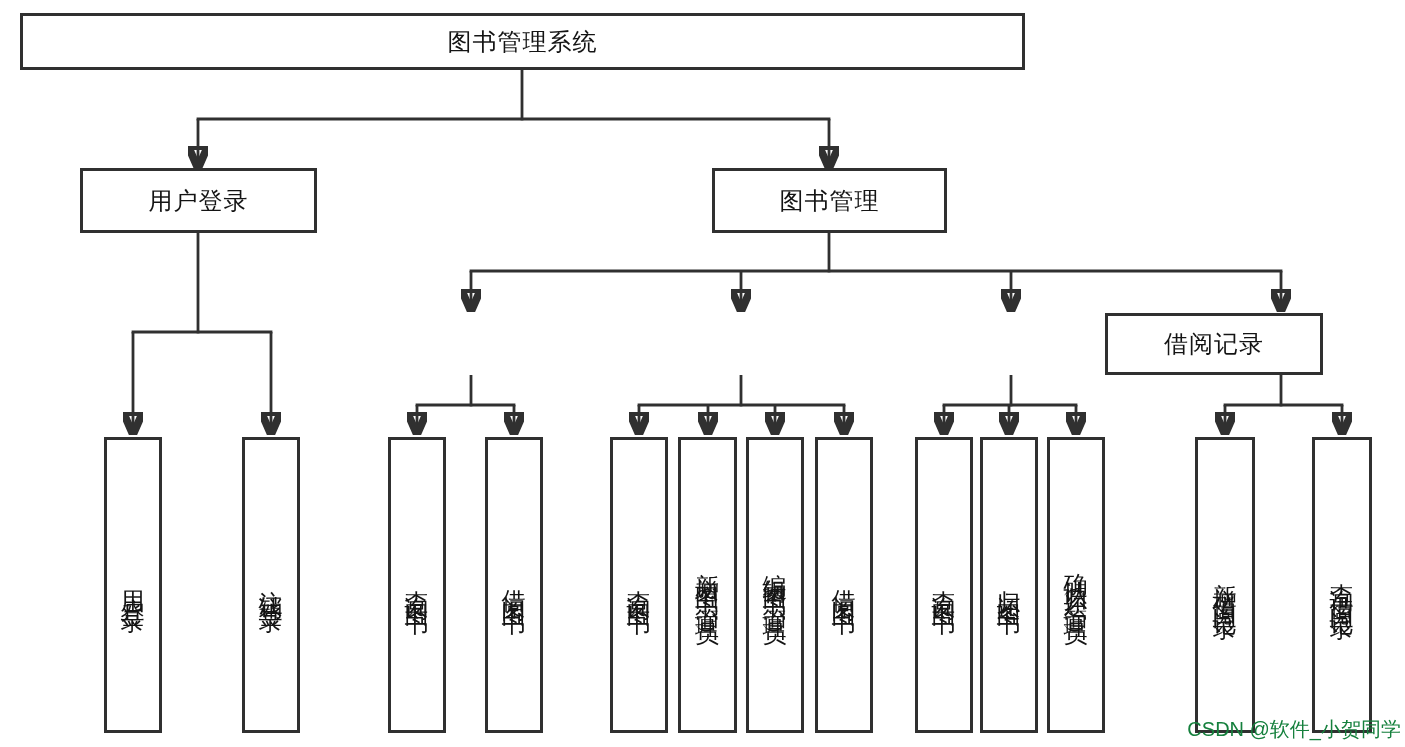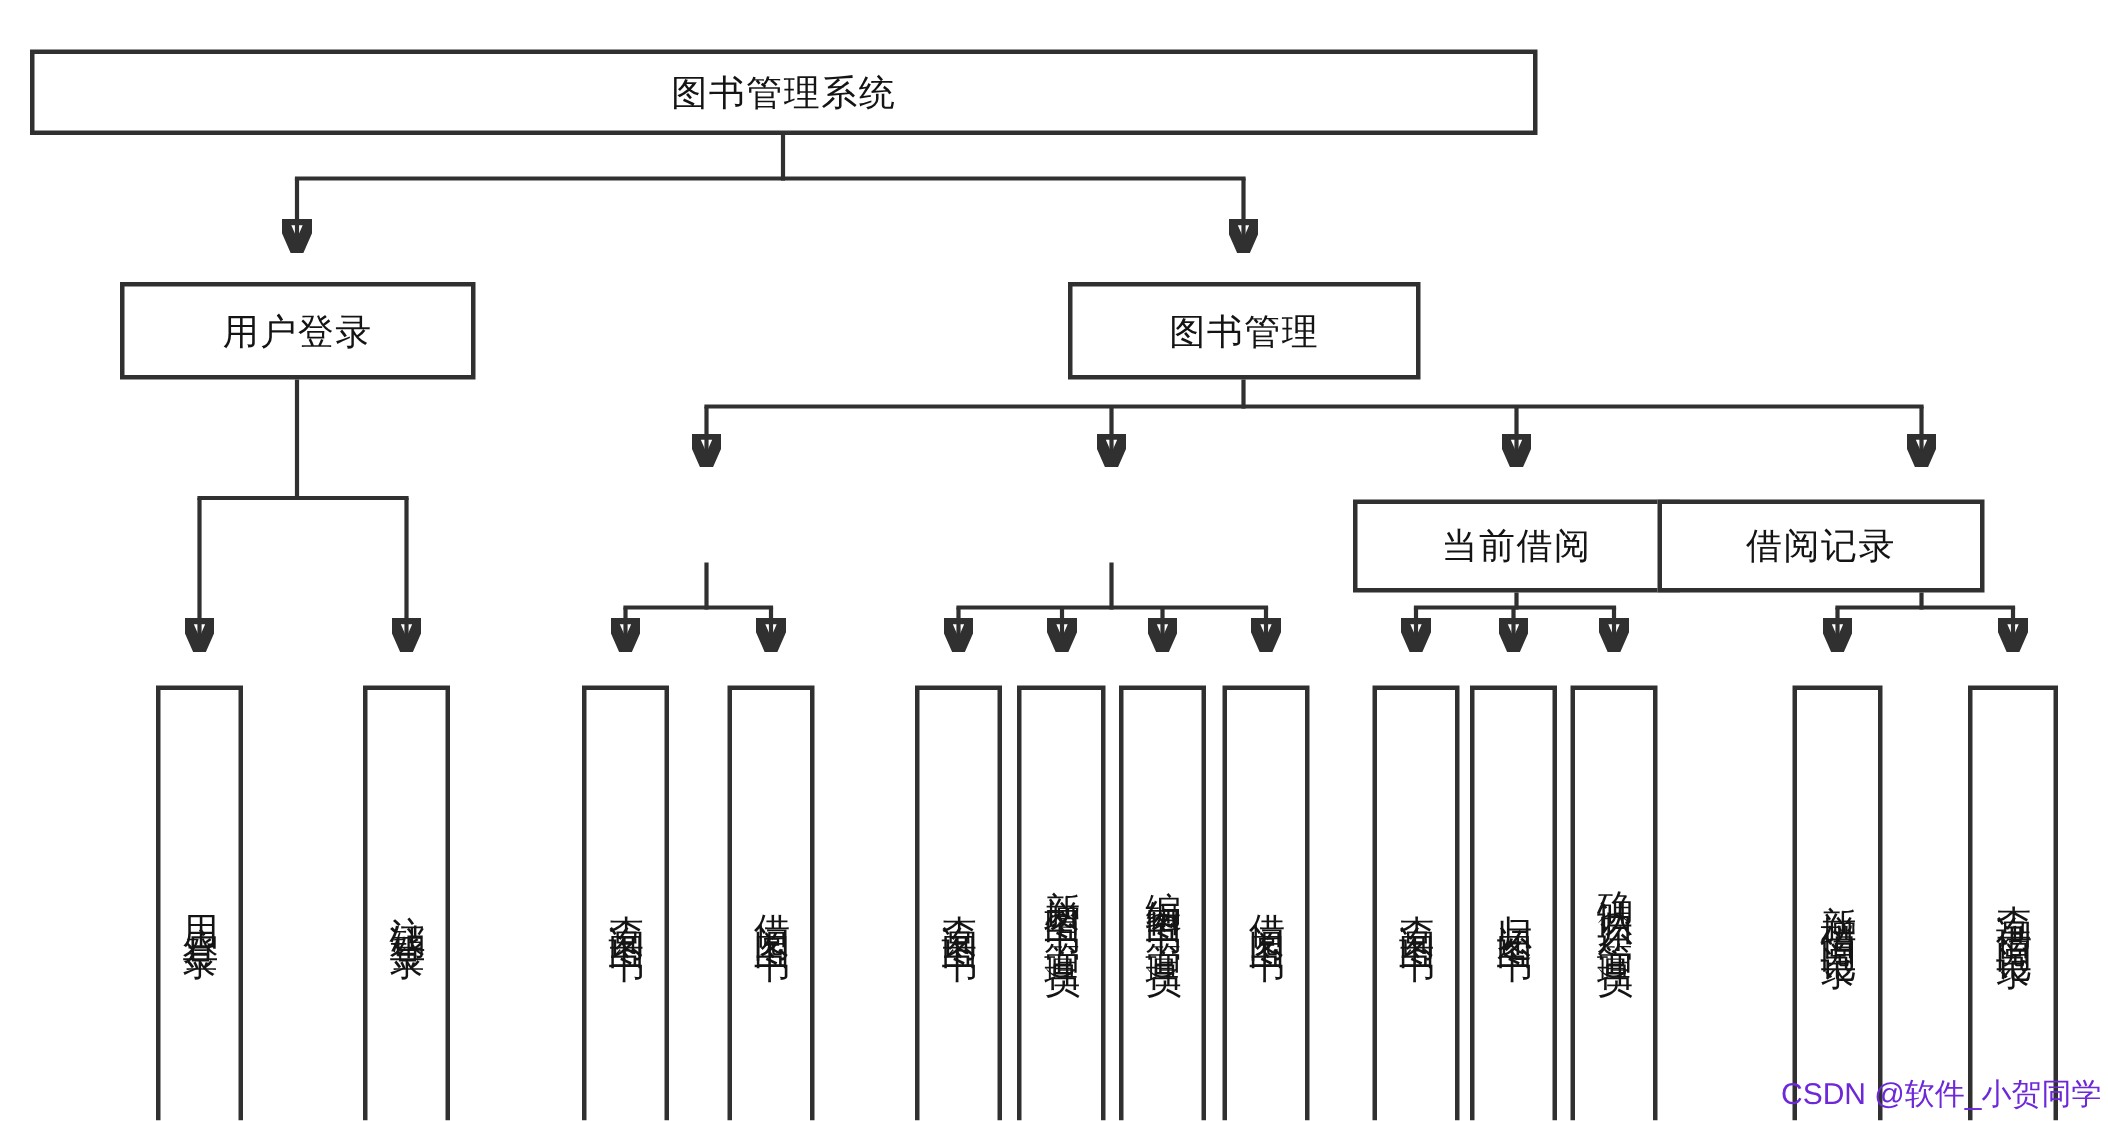--- a/index.html
+++ b/index.html
@@ -13,7 +13,6 @@
     position:absolute;box-sizing:border-box;background:#ffffff;
     border:3px solid #303030;display:flex;align-items:center;justify-content:center;
     z-index:1;
-    margin-top:20px;
   }
   .node-label{
     font-size:24px;color:#141414;white-space:nowrap;letter-spacing:1px;

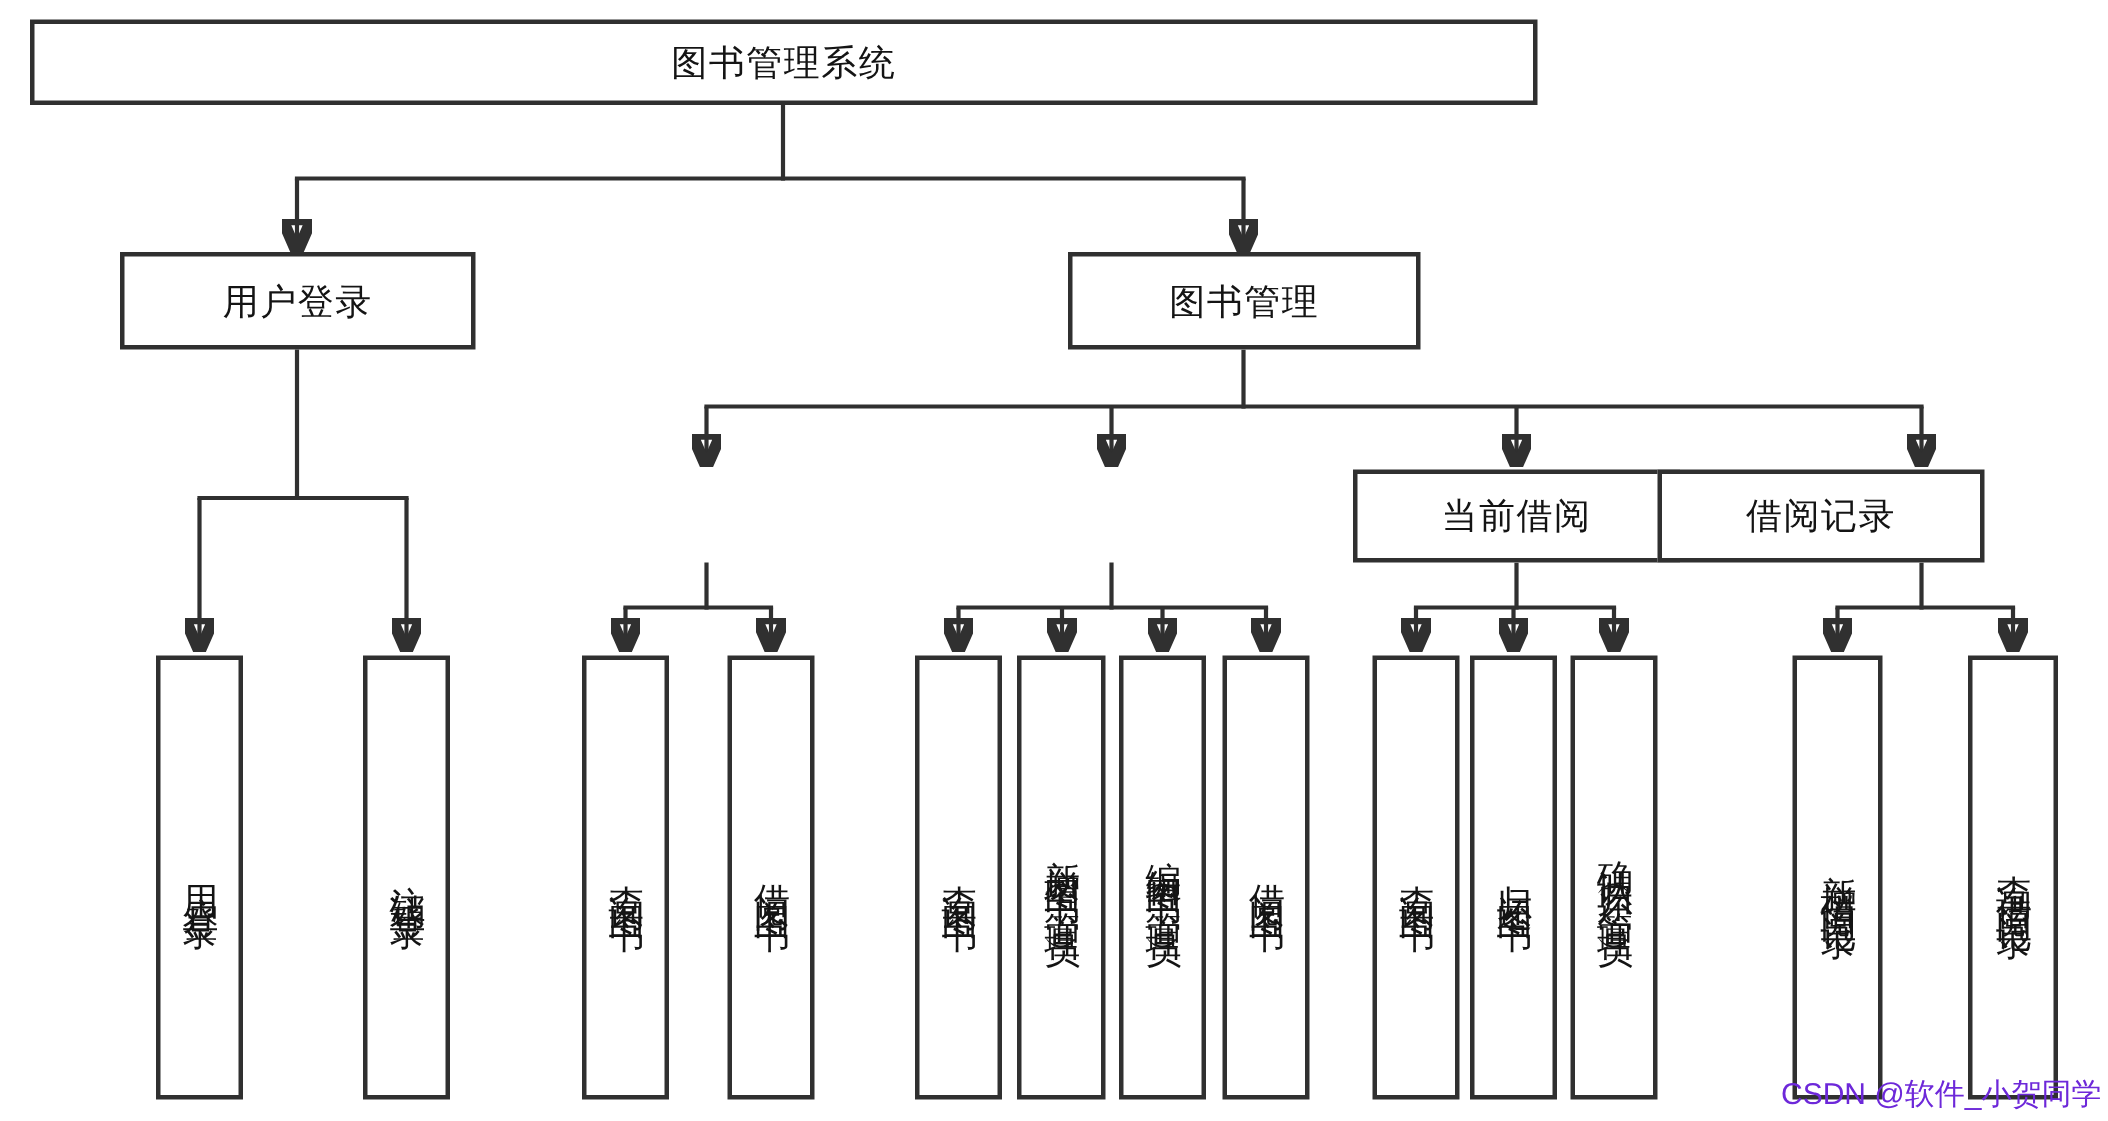--- a/index.html
+++ b/index.html
@@ -90,9 +90,6 @@
     <span class="node-label">图书管理</span>
   </div>
 
-  <div class="box" style="left:902px;top:313px;width:218px;height:62px">
-    <span class="node-label">当前借阅</span>
-  </div>
   <div class="box" style="left:1105px;top:313px;width:218px;height:62px">
     <span class="node-label">借阅记录</span>
   </div>

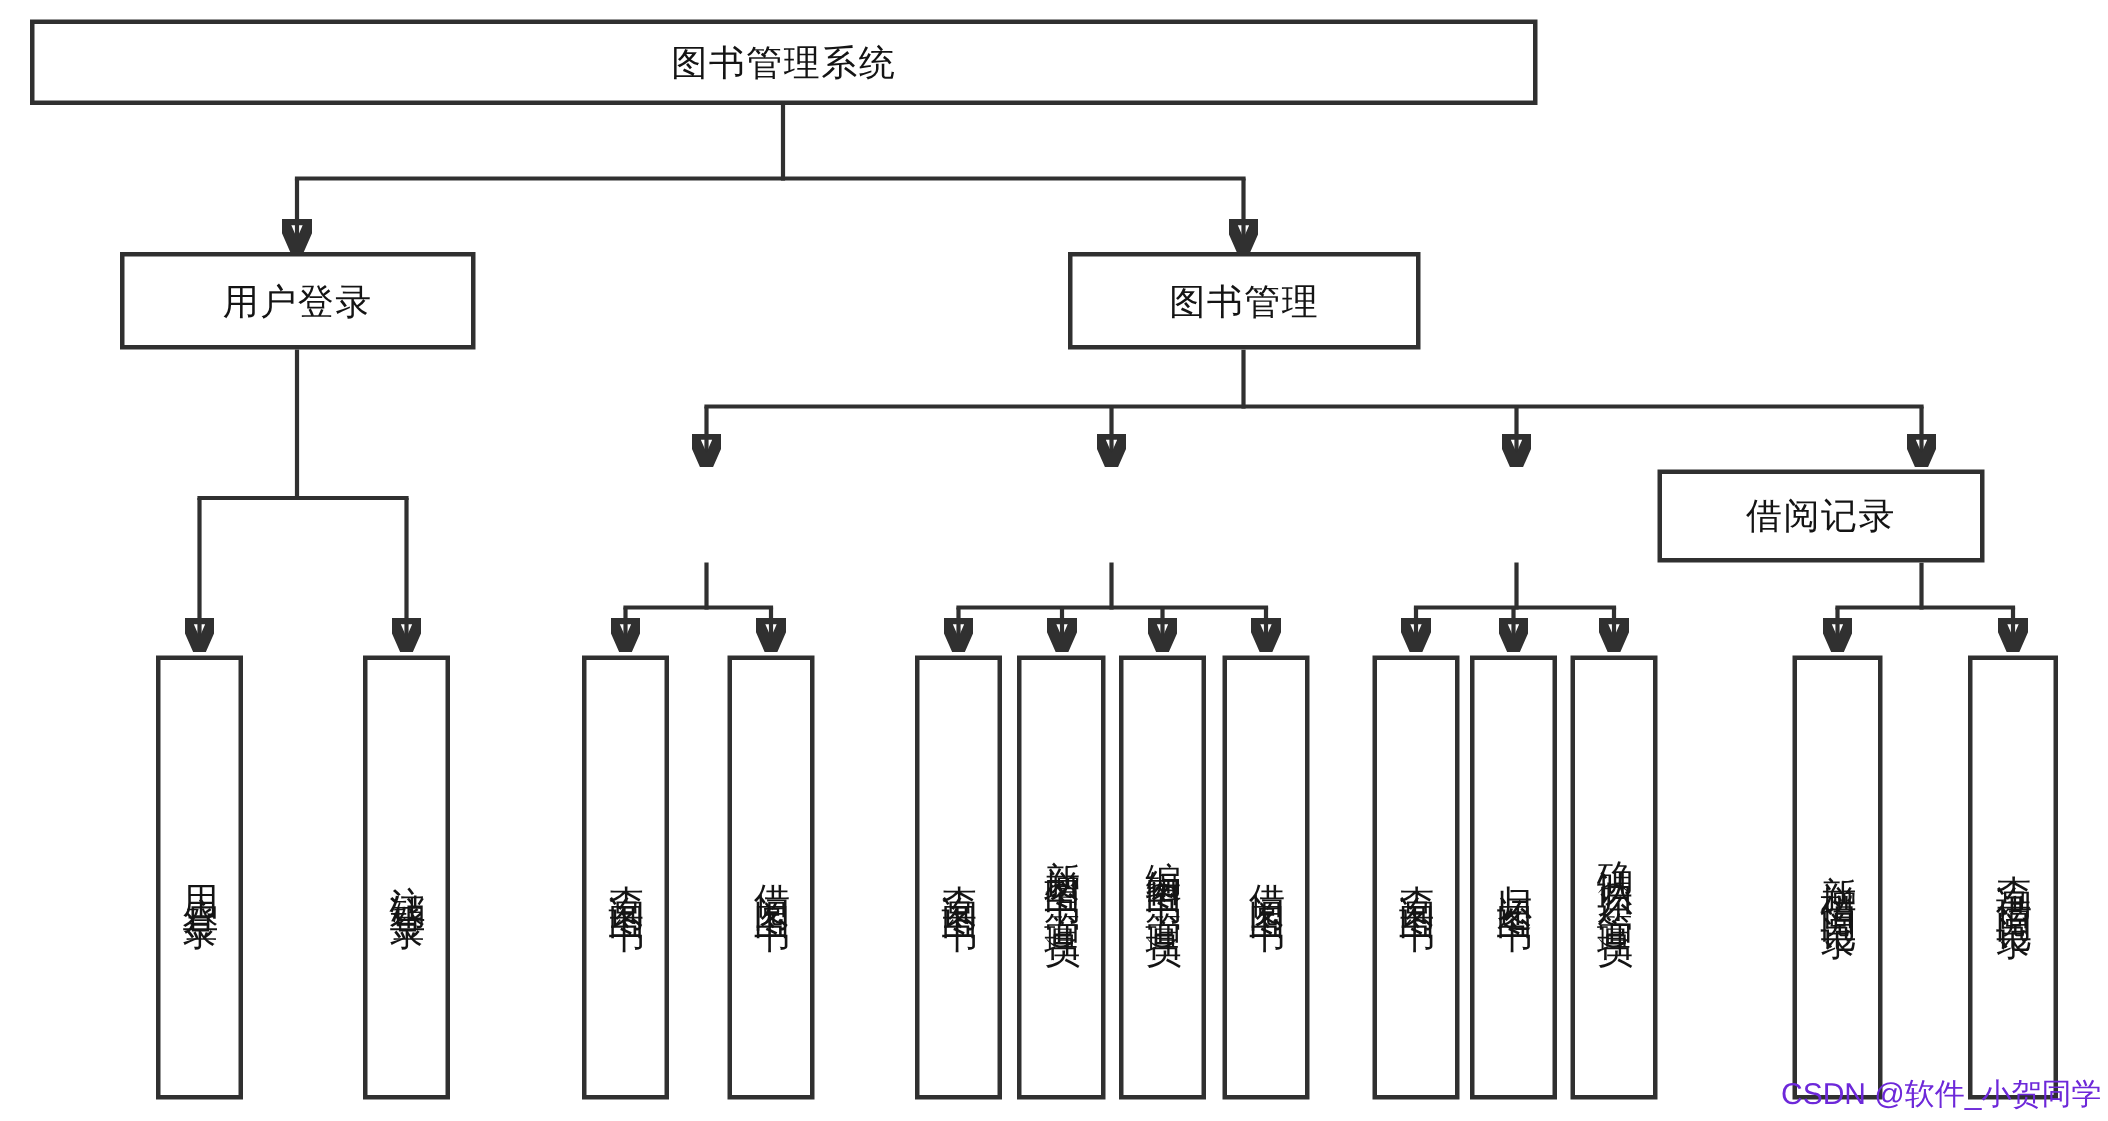--- a/index.html
+++ b/index.html
@@ -23,7 +23,7 @@
   }
   .watermark{
     position:absolute;right:4px;top:716px;z-index:3;
-    font-size:20px;color:#6d28d9;white-space:nowrap;margin-left:24px;
+    font-size:20px;color:#15803d;white-space:nowrap;margin-left:24px;
   }
 </style>
 </head>

